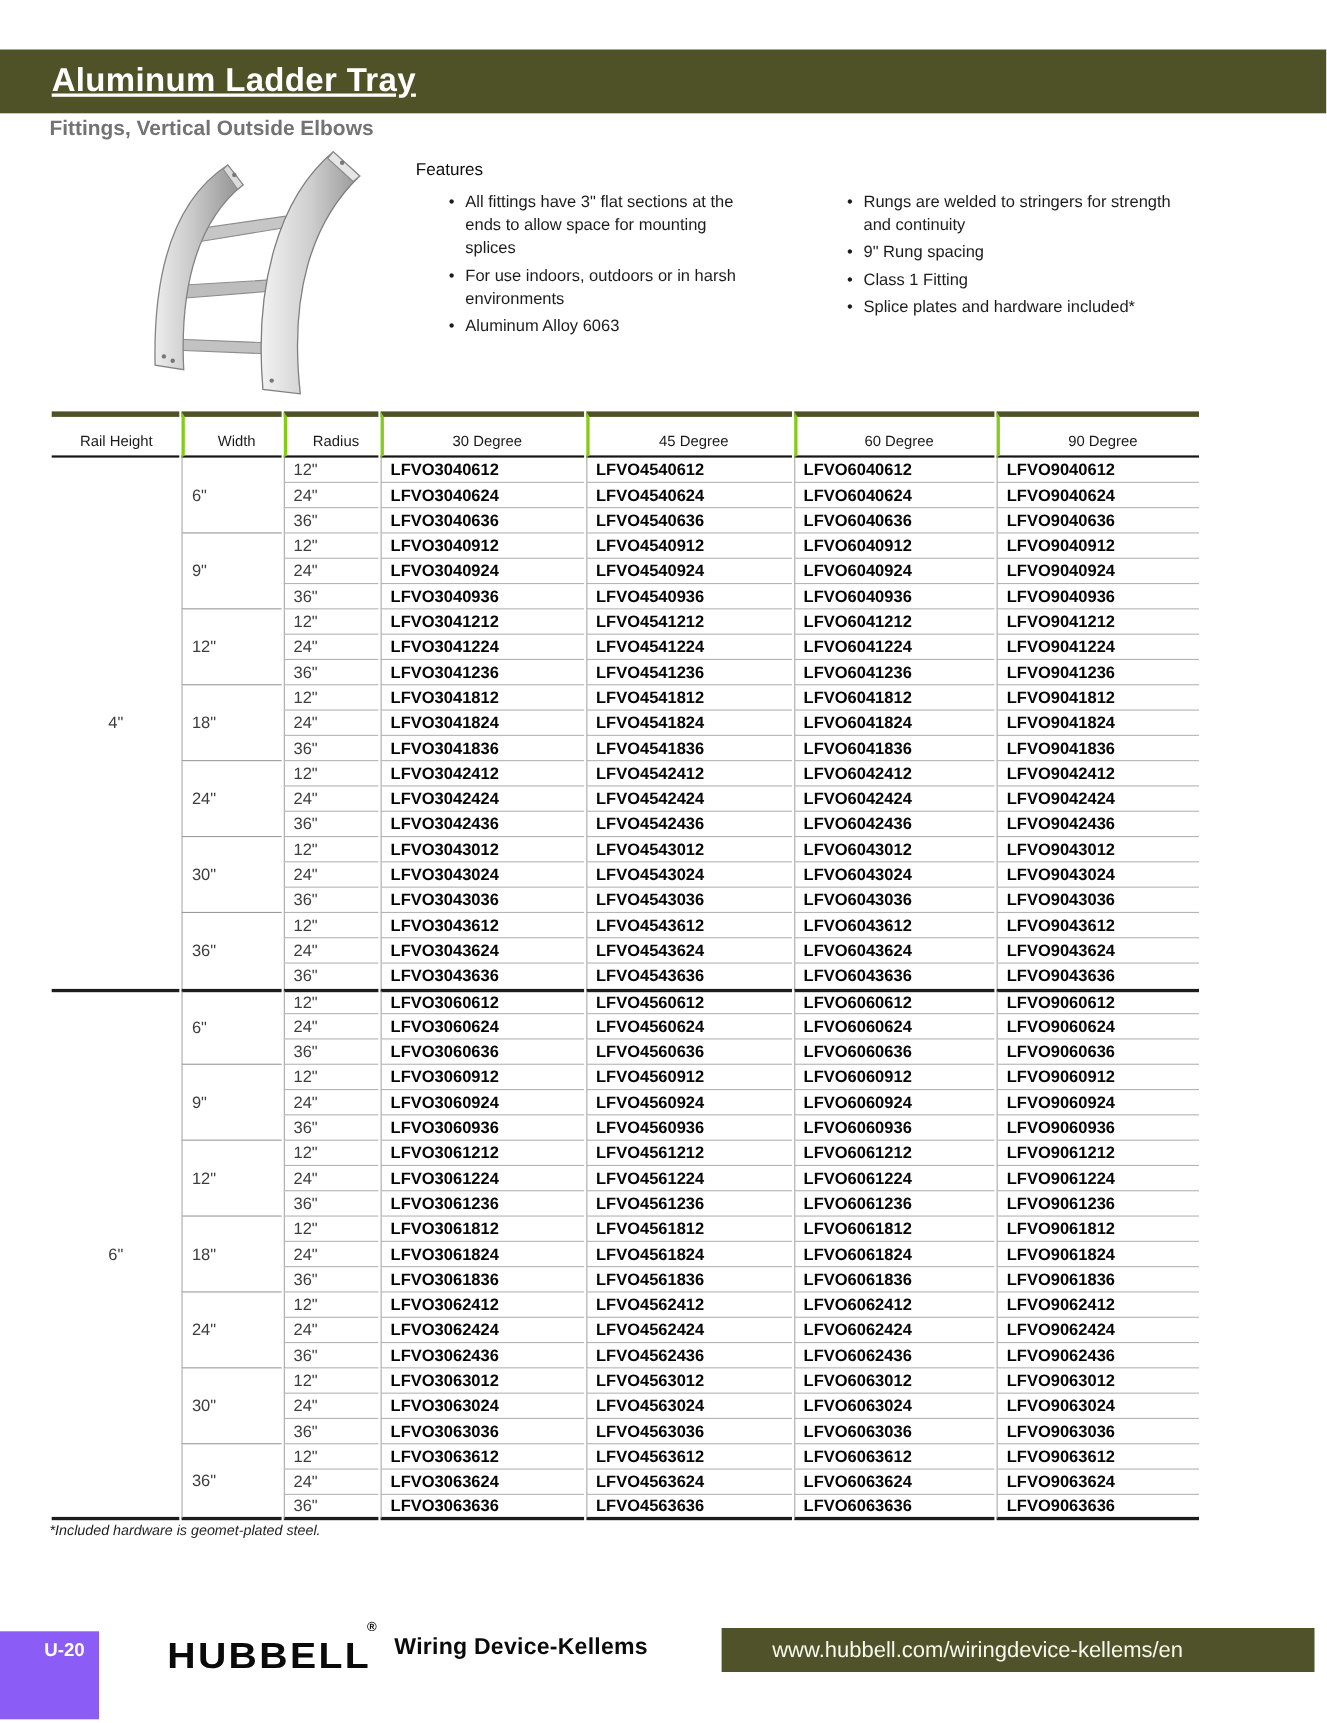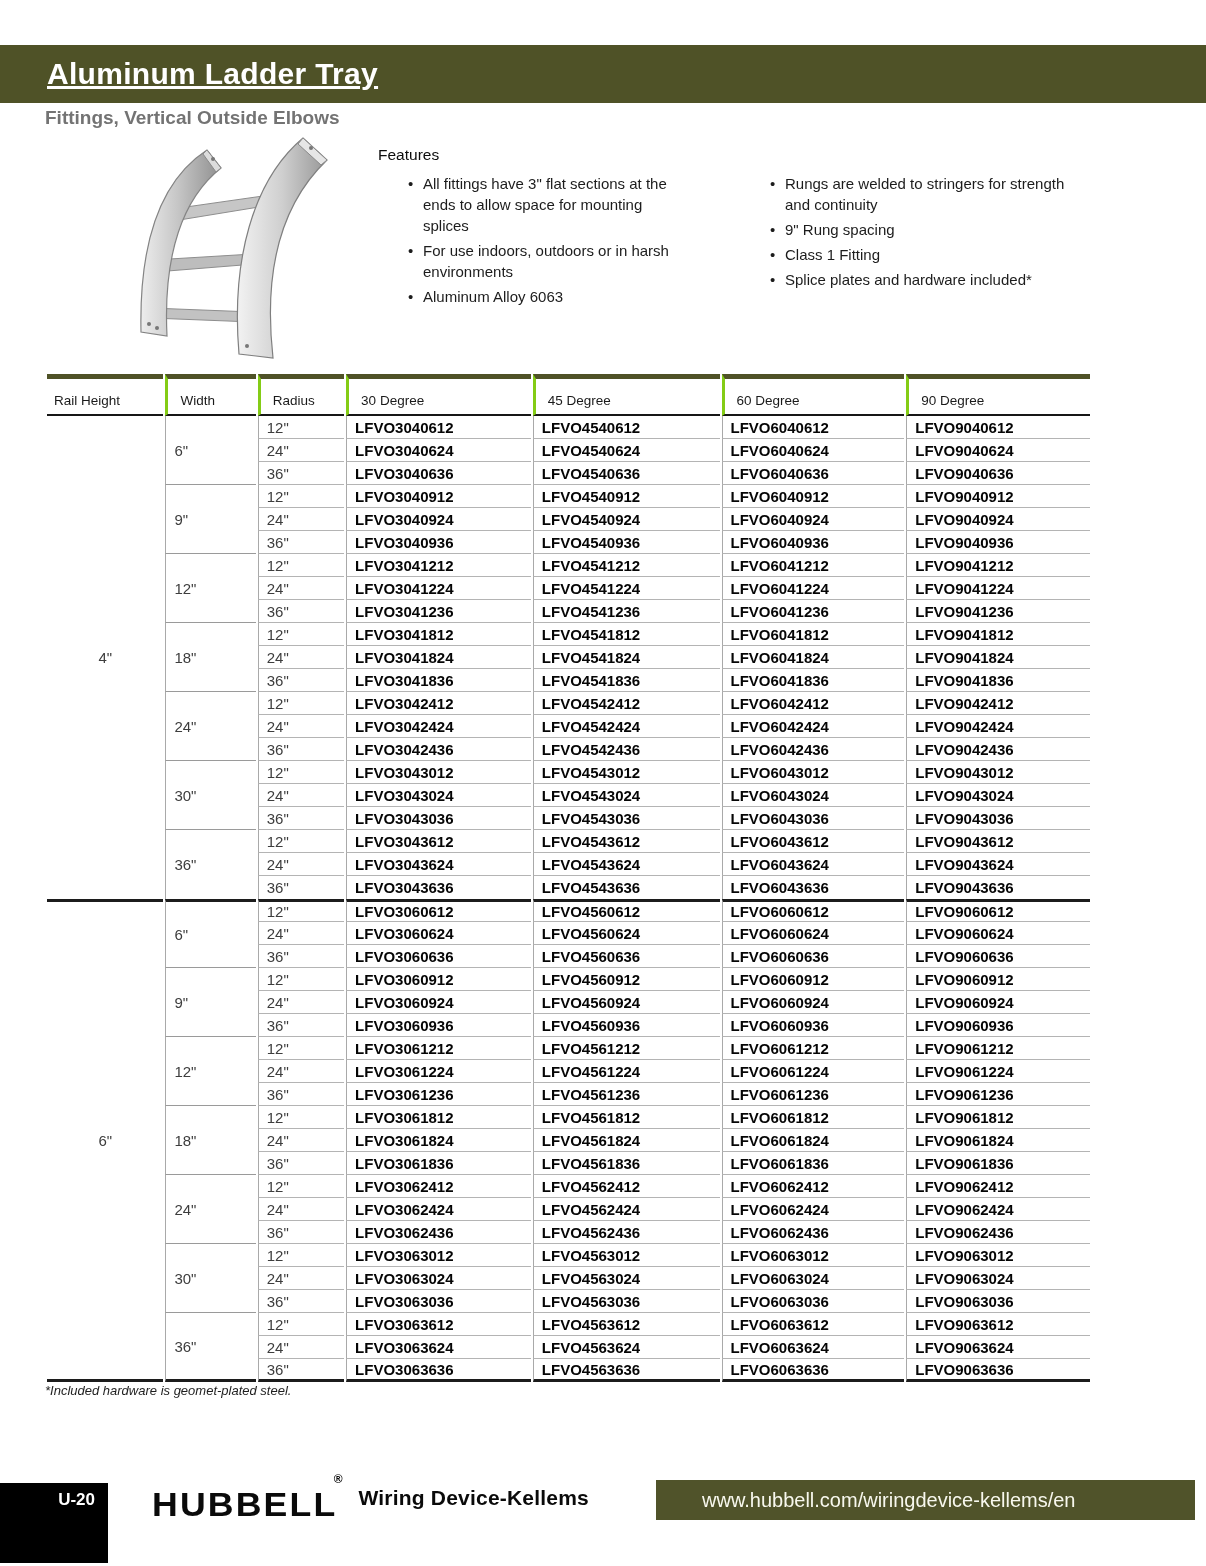--- a/index.html
+++ b/index.html
@@ -38,7 +38,7 @@
   tr{height:23px;}
   th{
     border-top:5px solid #4f5227;border-bottom:2px solid #161616;
-    font-weight:400;font-size:13.5px;color:#1a1a1a;text-align:left;
+    font-weight:400;font-size:13.5px;color:#1a1a1a;text-align:center;
     padding:9px 6px 6px 7px;vertical-align:bottom;height:20px;
   }
   th + th{border-left:3px solid #84cc16;padding-left:12px;}

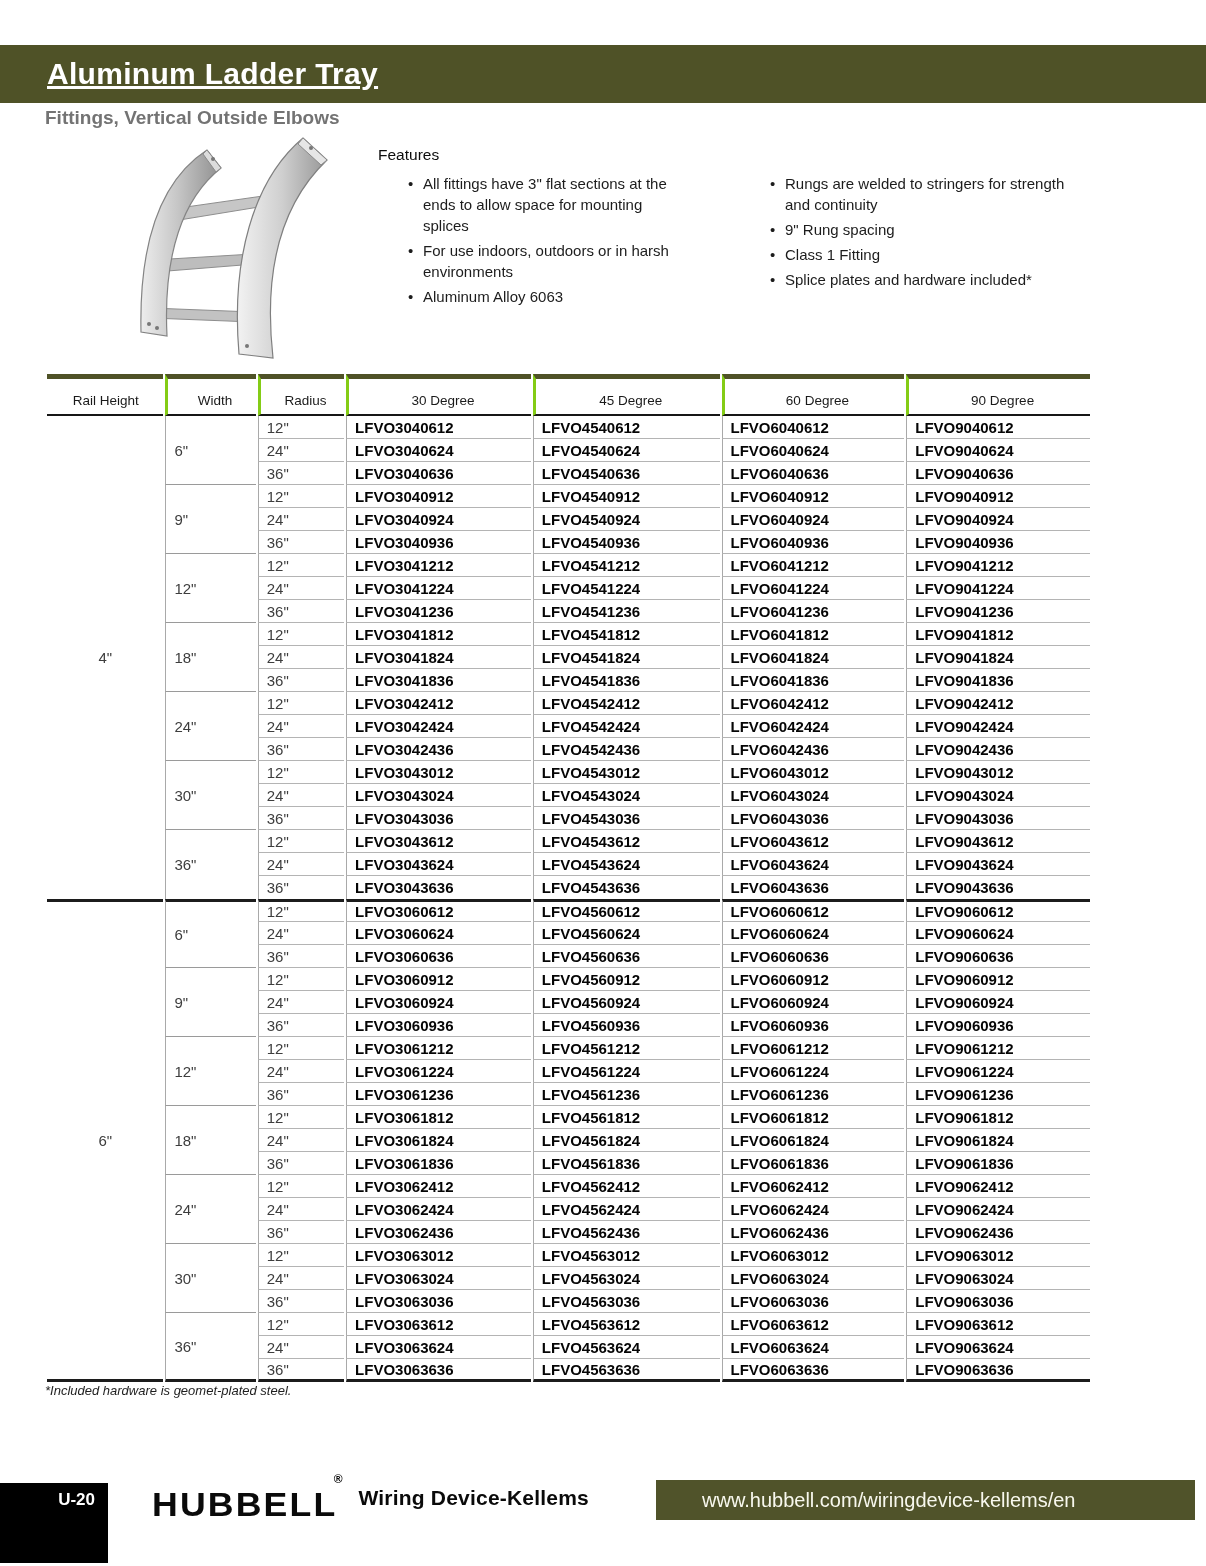--- a/index.html
+++ b/index.html
@@ -55,7 +55,7 @@
   }
   
   .page-tab{
-    position:absolute;left:0;top:1483px;width:108px;height:80px;background:#000000;
+    position:absolute;left:0;top:1483px;width:90px;height:80px;background:#8b5cf6;
     color:#ffffff;font-weight:700;font-size:17px;text-align:right;
     box-sizing:border-box;padding:7px 13px 0 0;
   }

